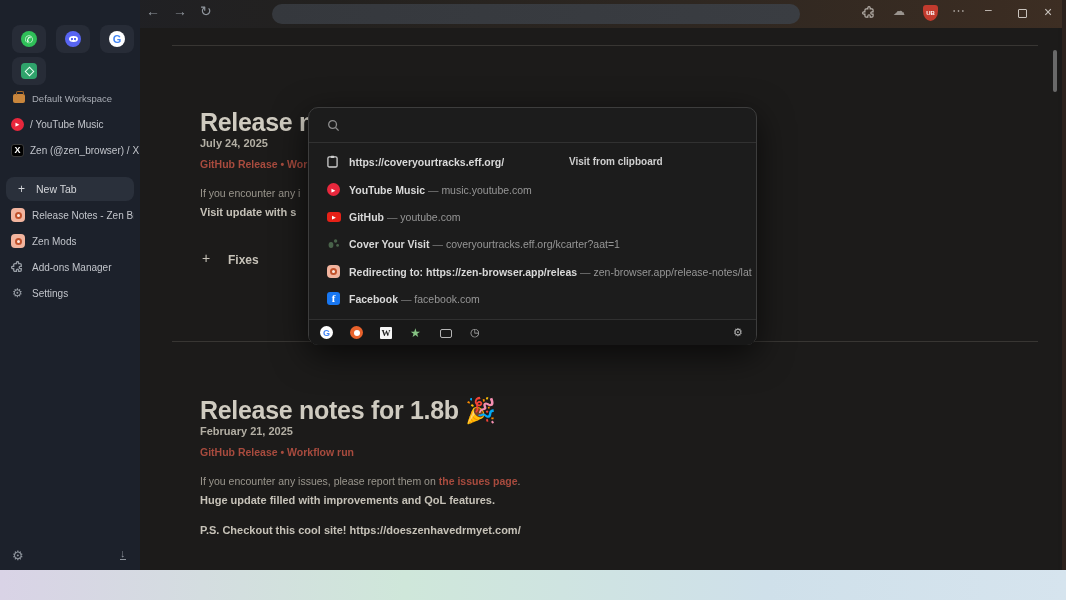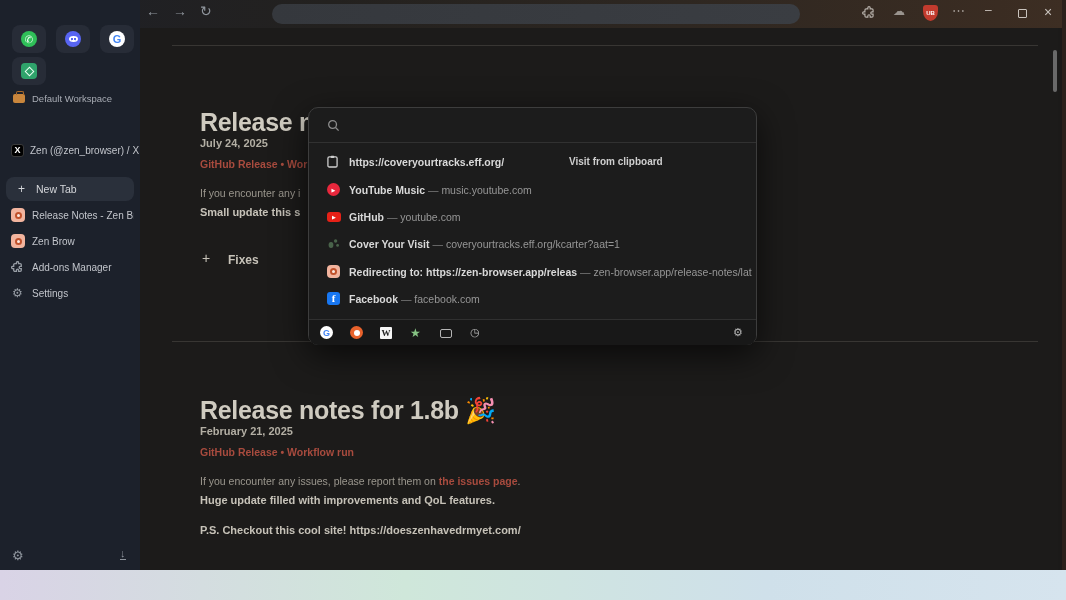--- a/index.html
+++ b/index.html
@@ -148,6 +148,10 @@
         <span class="lbl" style="position:absolute; left:32px; font-size:9.5px; color:#a9adb5">Default Workspace</span>
       </div>
 
+      <div class="srow" style="top:114px">
+        <span class="sicon ic-ytm" style="left:11px"></span>
+        <span class="lbl" style="position:absolute; left:30px">/ YouTube Music</span>
+      </div>
       <div class="srow" style="top:140px">
         <span class="sicon ic-x" style="left:11px">X</span>
         <span class="lbl" style="position:absolute; left:30px">Zen (@zen_browser) / X</span>

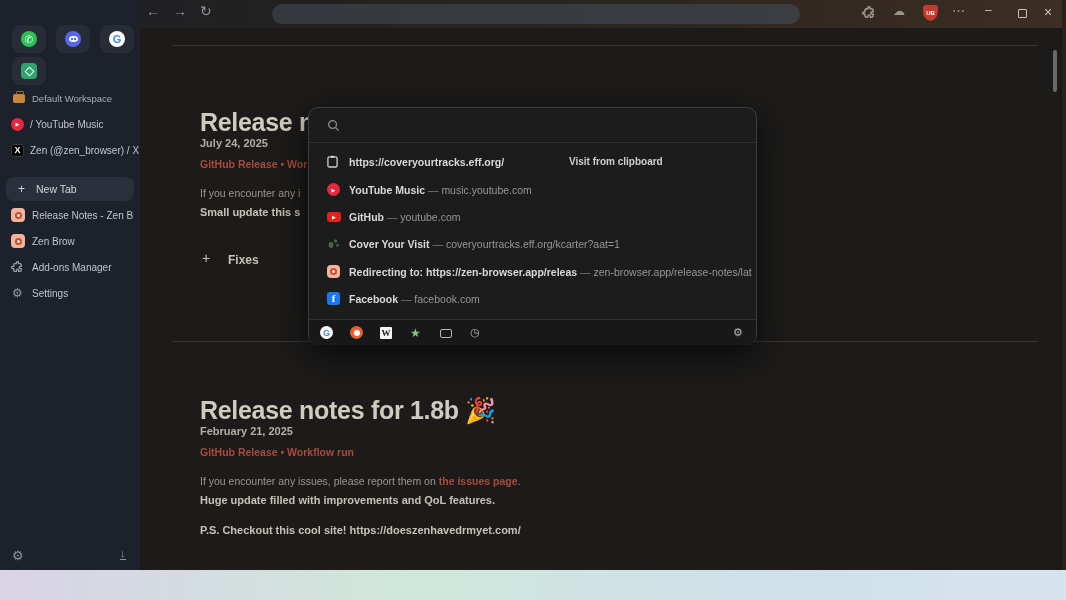--- a/index.html
+++ b/index.html
@@ -198,7 +198,7 @@
       <div class="date" style="top:109px">July 24, 2025</div>
       <div class="rlinks" style="top:130px">GitHub Release • Worl</div>
       <div class="body-line" style="top:159px">If you encounter any i</div>
-      <div class="bold-line" style="top:178px">Small update this s</div>
+      <div class="bold-line" style="top:178px">Visit update with s</div>
       <div style="position:absolute; left:62px; top:222px; font-size:14px; color:#c6c2b8">+</div>
       <div style="position:absolute; left:88px; top:225px; font-size:12px; font-weight:bold; color:#c6c2b8">Fixes</div>
 

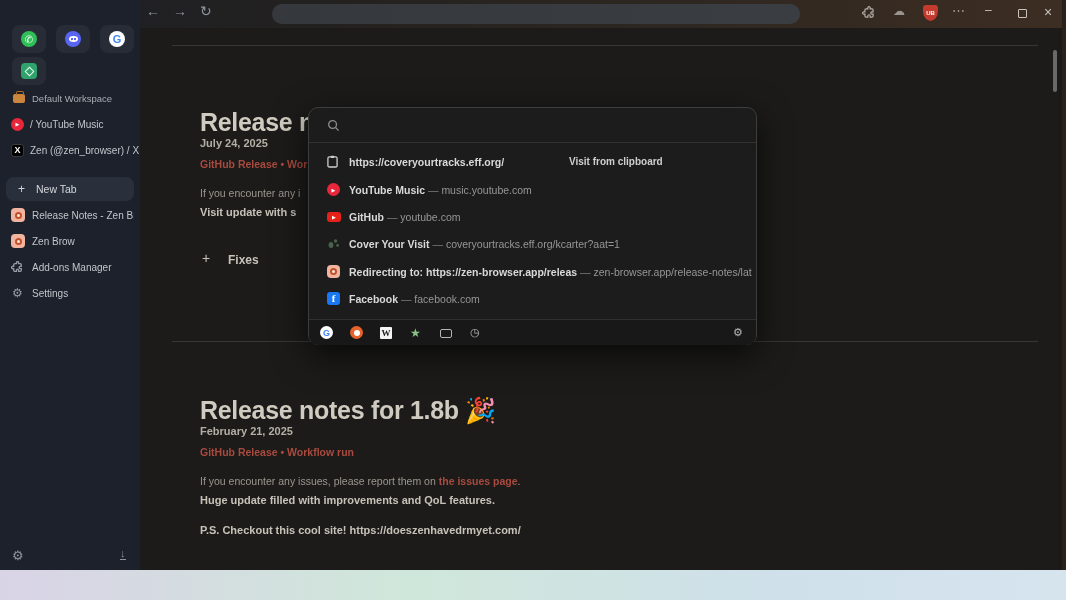--- a/index.html
+++ b/index.html
@@ -172,7 +172,7 @@
         <span class="sicon ic-zen" style="left:11px">
             <i></i>
           </span>
-        <span class="lbl" style="position:absolute; left:32px">Zen Brow</span>
+        <span class="lbl" style="position:absolute; left:32px">Zen Mods</span>
       </div>
       <div class="srow" style="top:257px">
         <span class="sicon" style="left:11px; top:3px">

